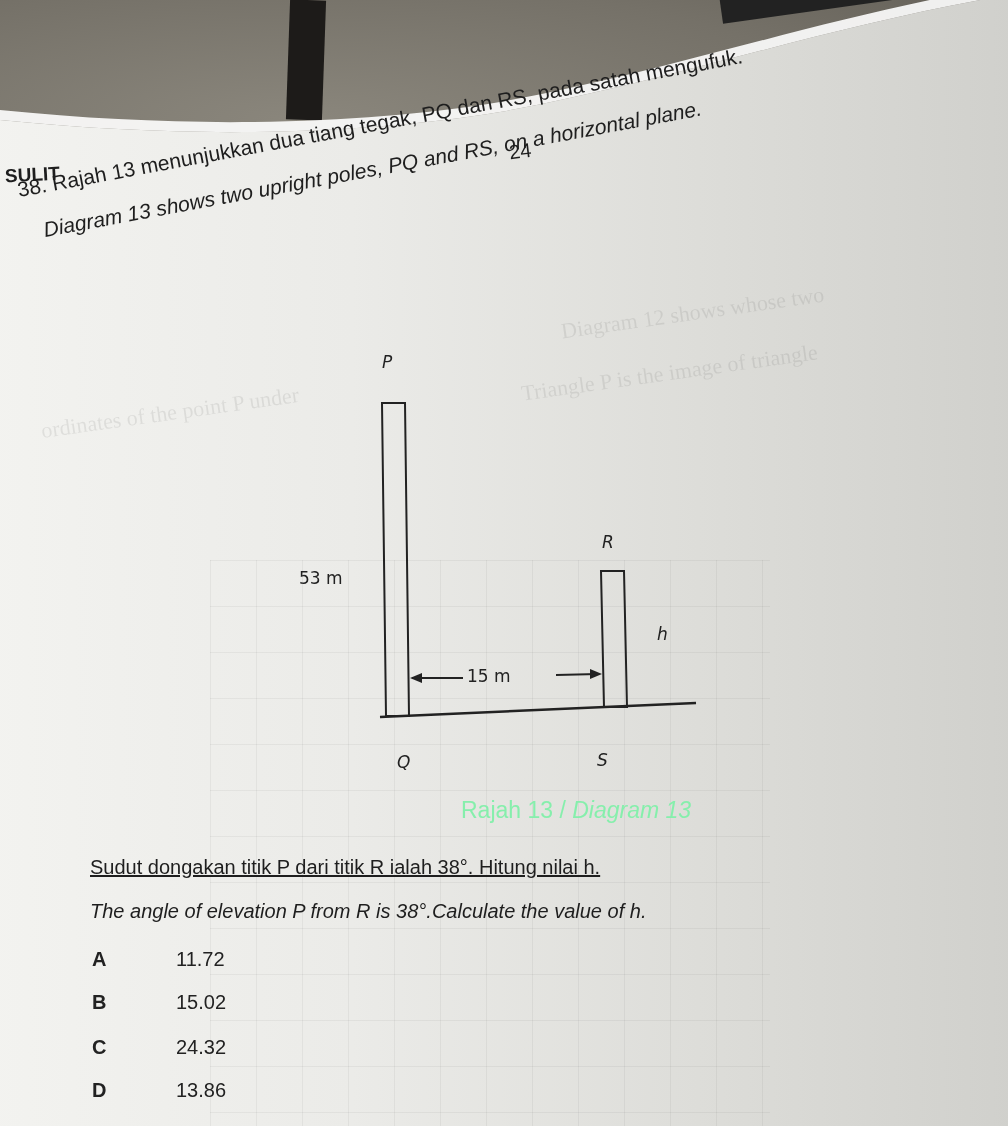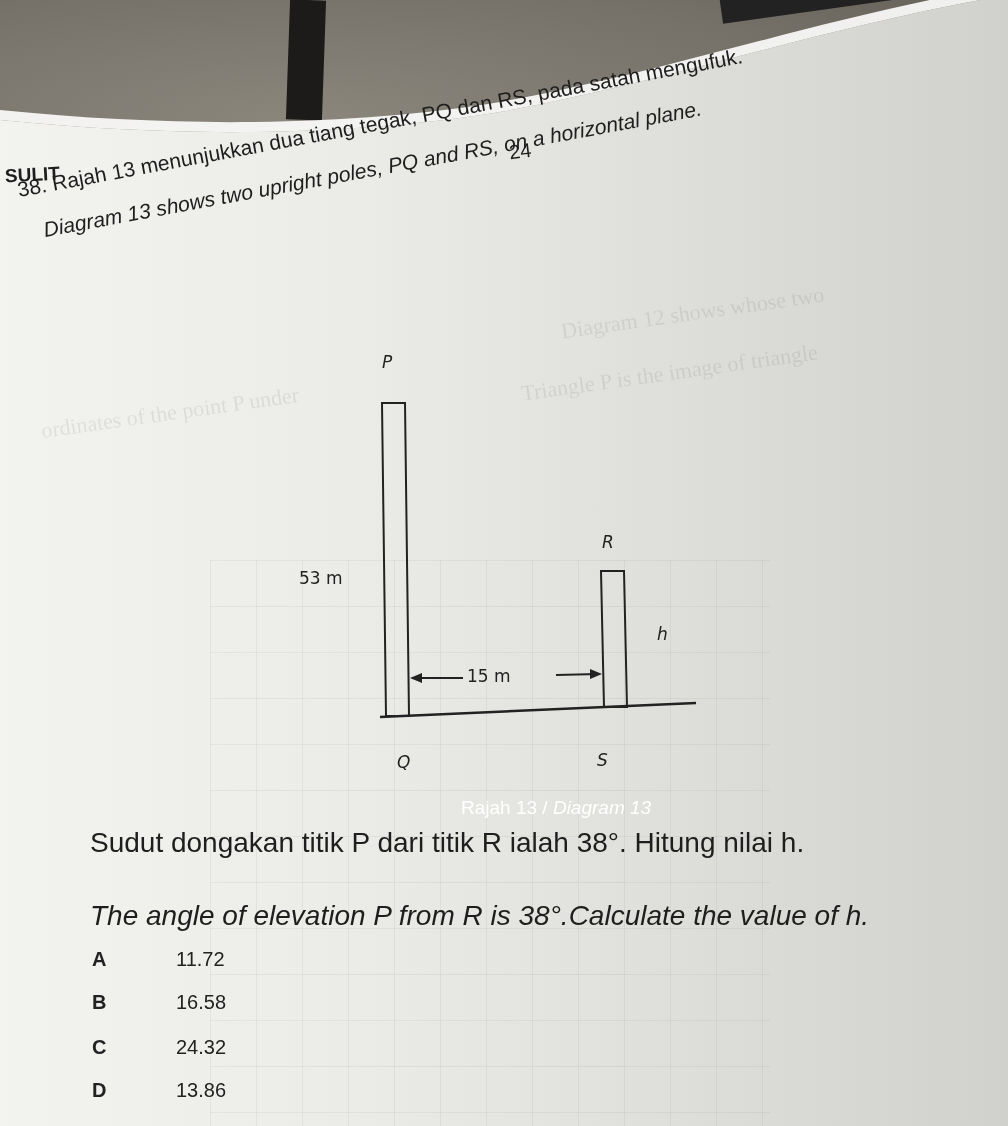--- a/index.html
+++ b/index.html
@@ -55,7 +55,7 @@
   .diagram { position: absolute; left: 0; top: 0; width: 1008px; height: 1126px; }
   .lbl { position: absolute; color: #222; font-size: 17px; font-family: "DejaVu Sans", sans-serif; }
   .lbl.it { font-style: italic; }
-  .caption { position: absolute; left: 461px; top: 797px; font-size: 19px; color: #ffffff; }
+  .caption { position: absolute; left: 461px; top: 797px; font-size: 23px; color: #86efac; }
   .caption i { font-style: italic; }
 
   .prompt-ms { left: 90px; top: 827px; font-size: 28px; }

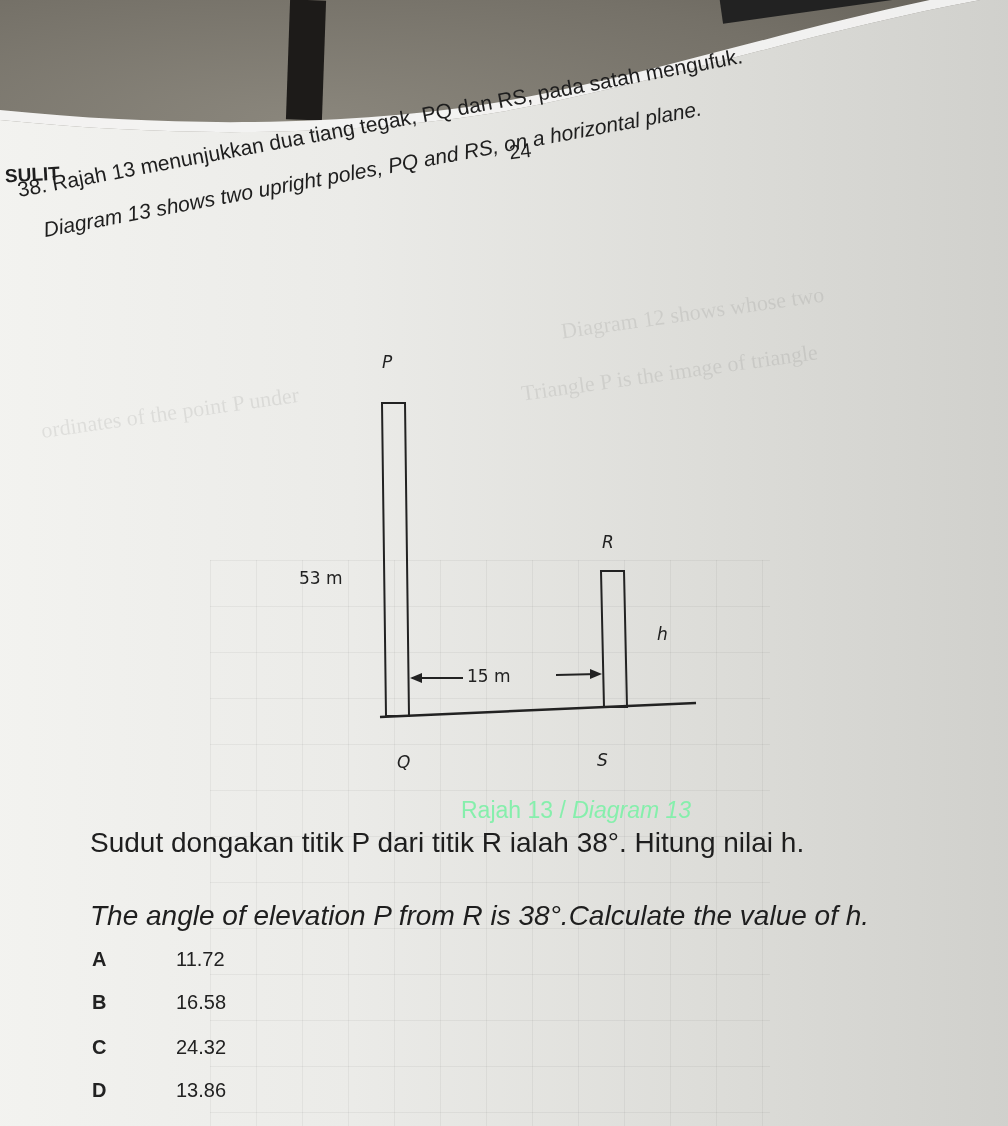--- a/index.html
+++ b/index.html
@@ -58,7 +58,7 @@
   .caption { position: absolute; left: 461px; top: 797px; font-size: 23px; color: #86efac; }
   .caption i { font-style: italic; }
 
-  .prompt-ms { left: 90px; top: 827px; font-size: 28px; }
+  .prompt-ms { left: 90px; top: 856px; font-size: 20px; text-decoration: underline; }
   .prompt-en { left: 90px; top: 900px; font-size: 28px; font-style: italic; }
   .opt { position: absolute; font-size: 20px; color: #222; }
   .opt .letter { position: absolute; left: 0; font-weight: bold; }

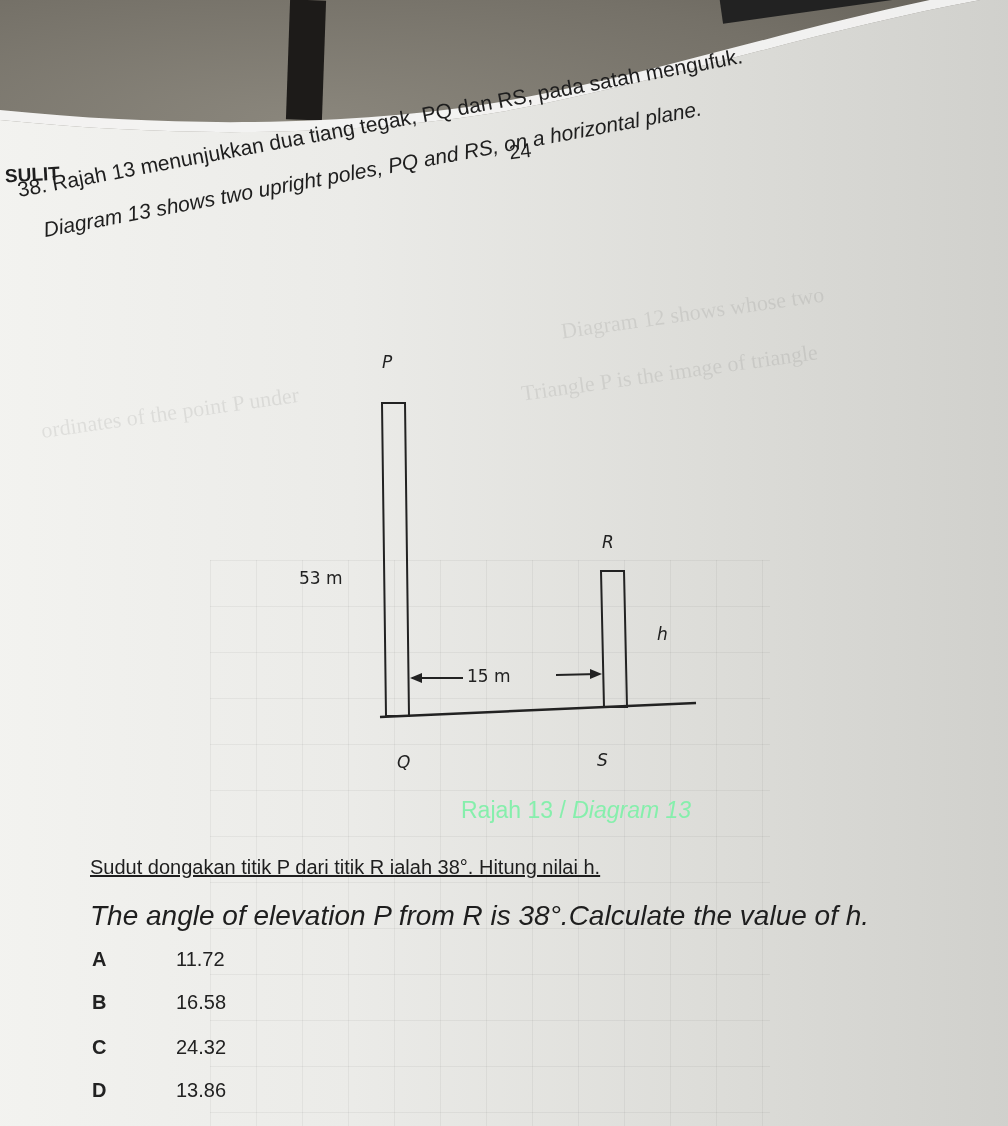--- a/index.html
+++ b/index.html
@@ -59,7 +59,7 @@
   .caption i { font-style: italic; }
 
   .prompt-ms { left: 90px; top: 856px; font-size: 20px; text-decoration: underline; }
-  .prompt-en { left: 90px; top: 900px; font-size: 28px; font-style: italic; }
+  .prompt-en { left: 90px; top: 900px; font-size: 20px; font-style: italic; }
   .opt { position: absolute; font-size: 20px; color: #222; }
   .opt .letter { position: absolute; left: 0; font-weight: bold; }
   .opt .val { position: absolute; left: 84px; }

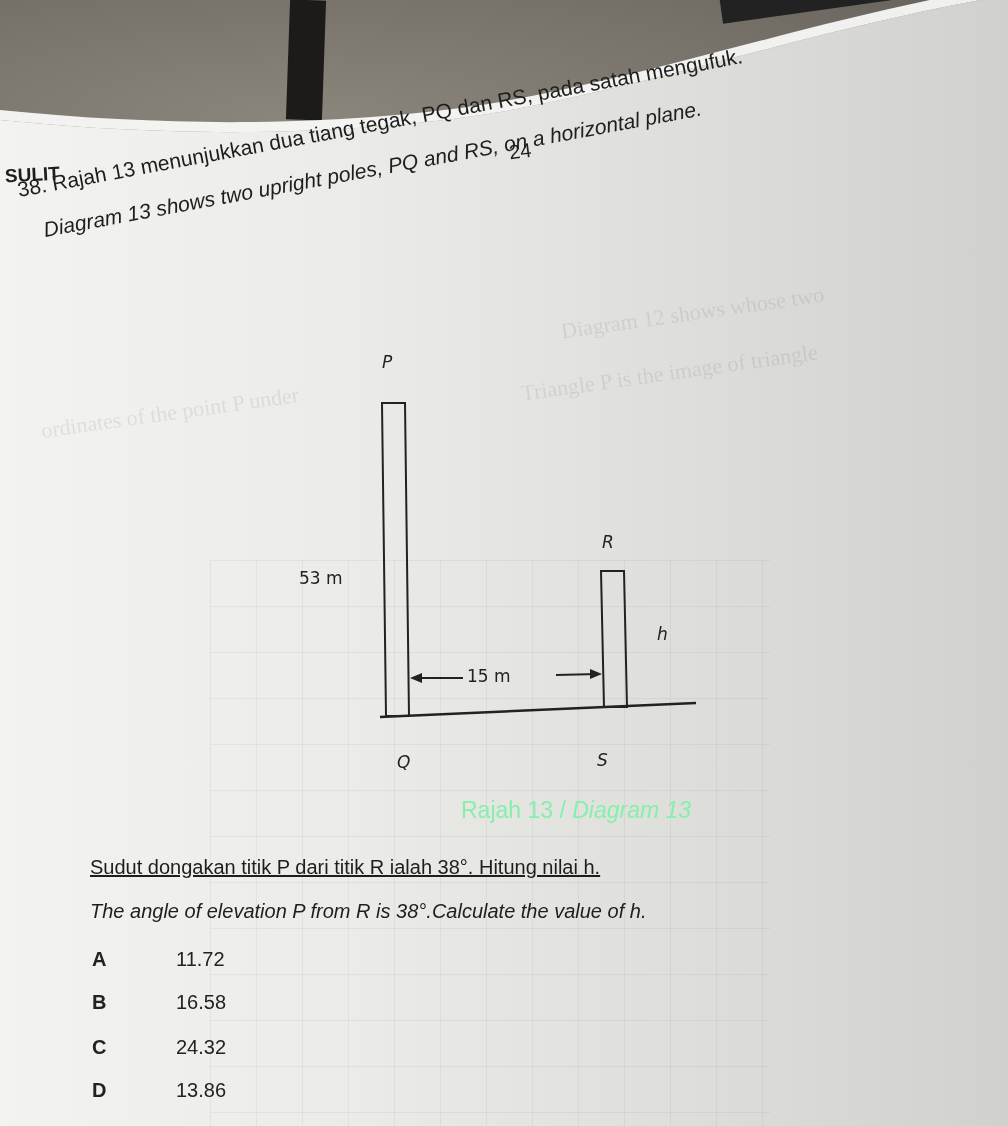--- a/index.html
+++ b/index.html
@@ -118,7 +118,7 @@
 </div>
 <div class="opt" style="left:92px;top:991px;">
   <span class="letter">B</span>
-  <span class="val">16.58</span>
+  <span class="val">15.02</span>
 </div>
 <div class="opt" style="left:92px;top:1036px;">
   <span class="letter">C</span>

